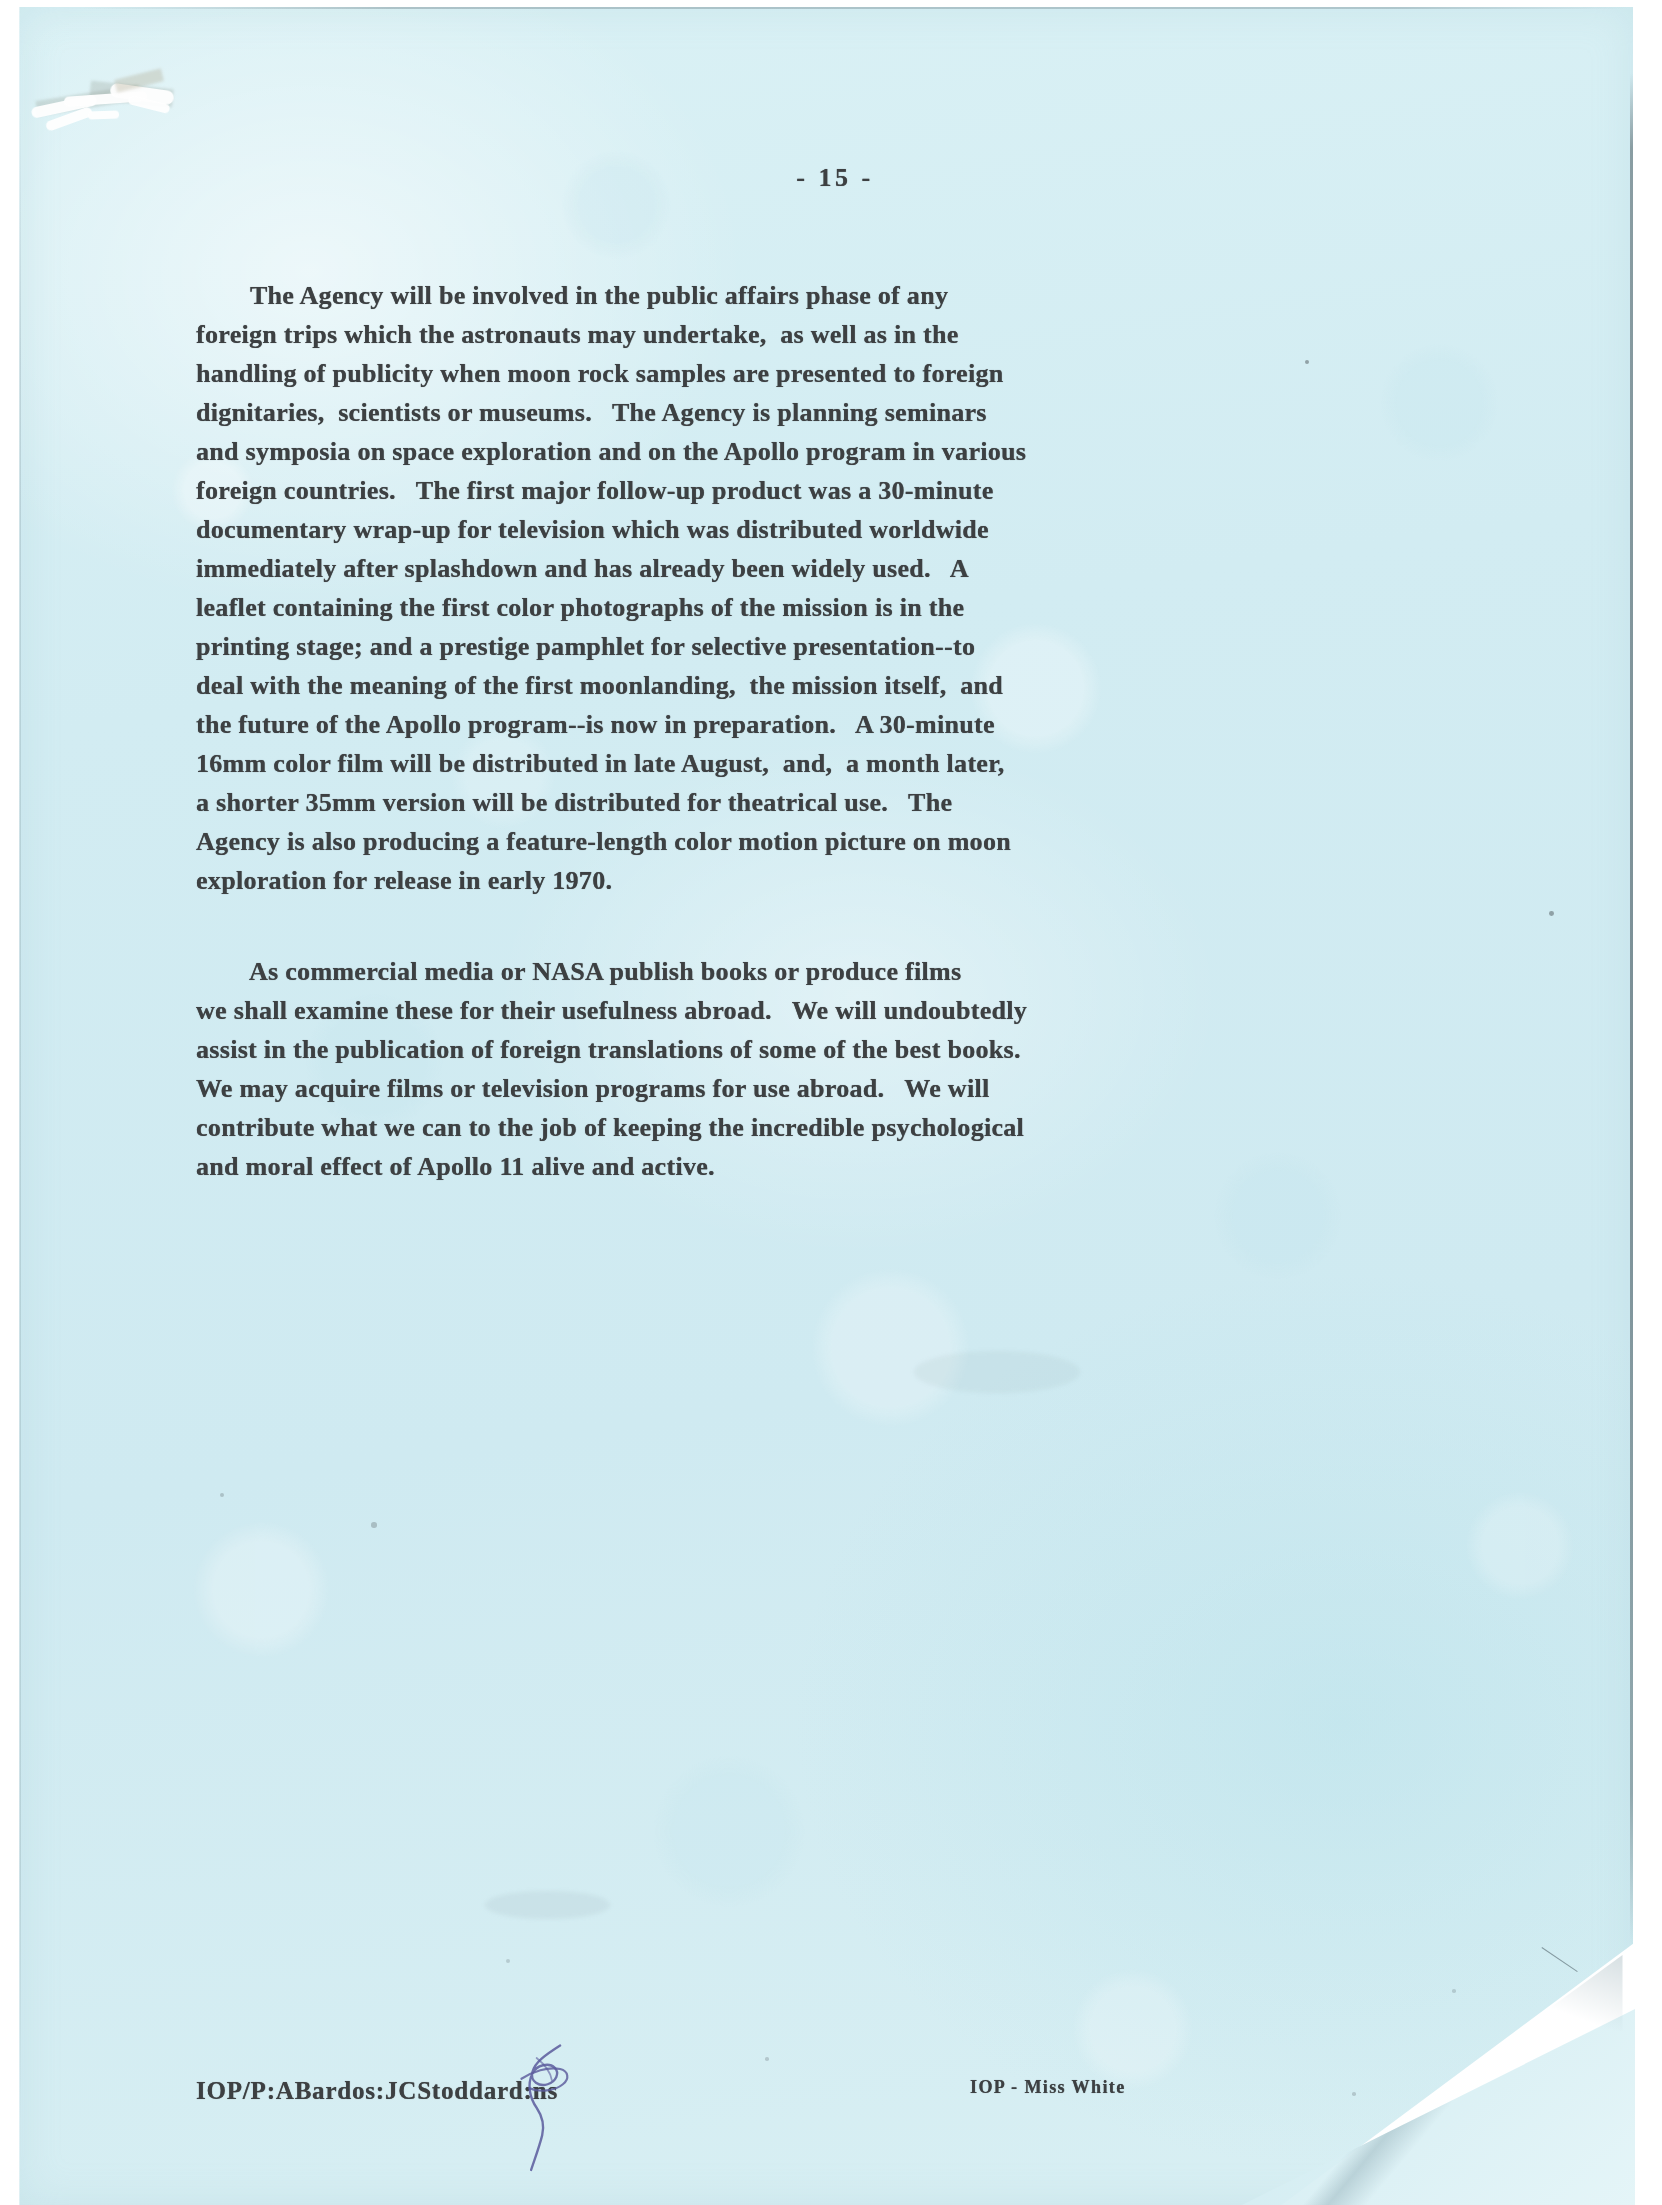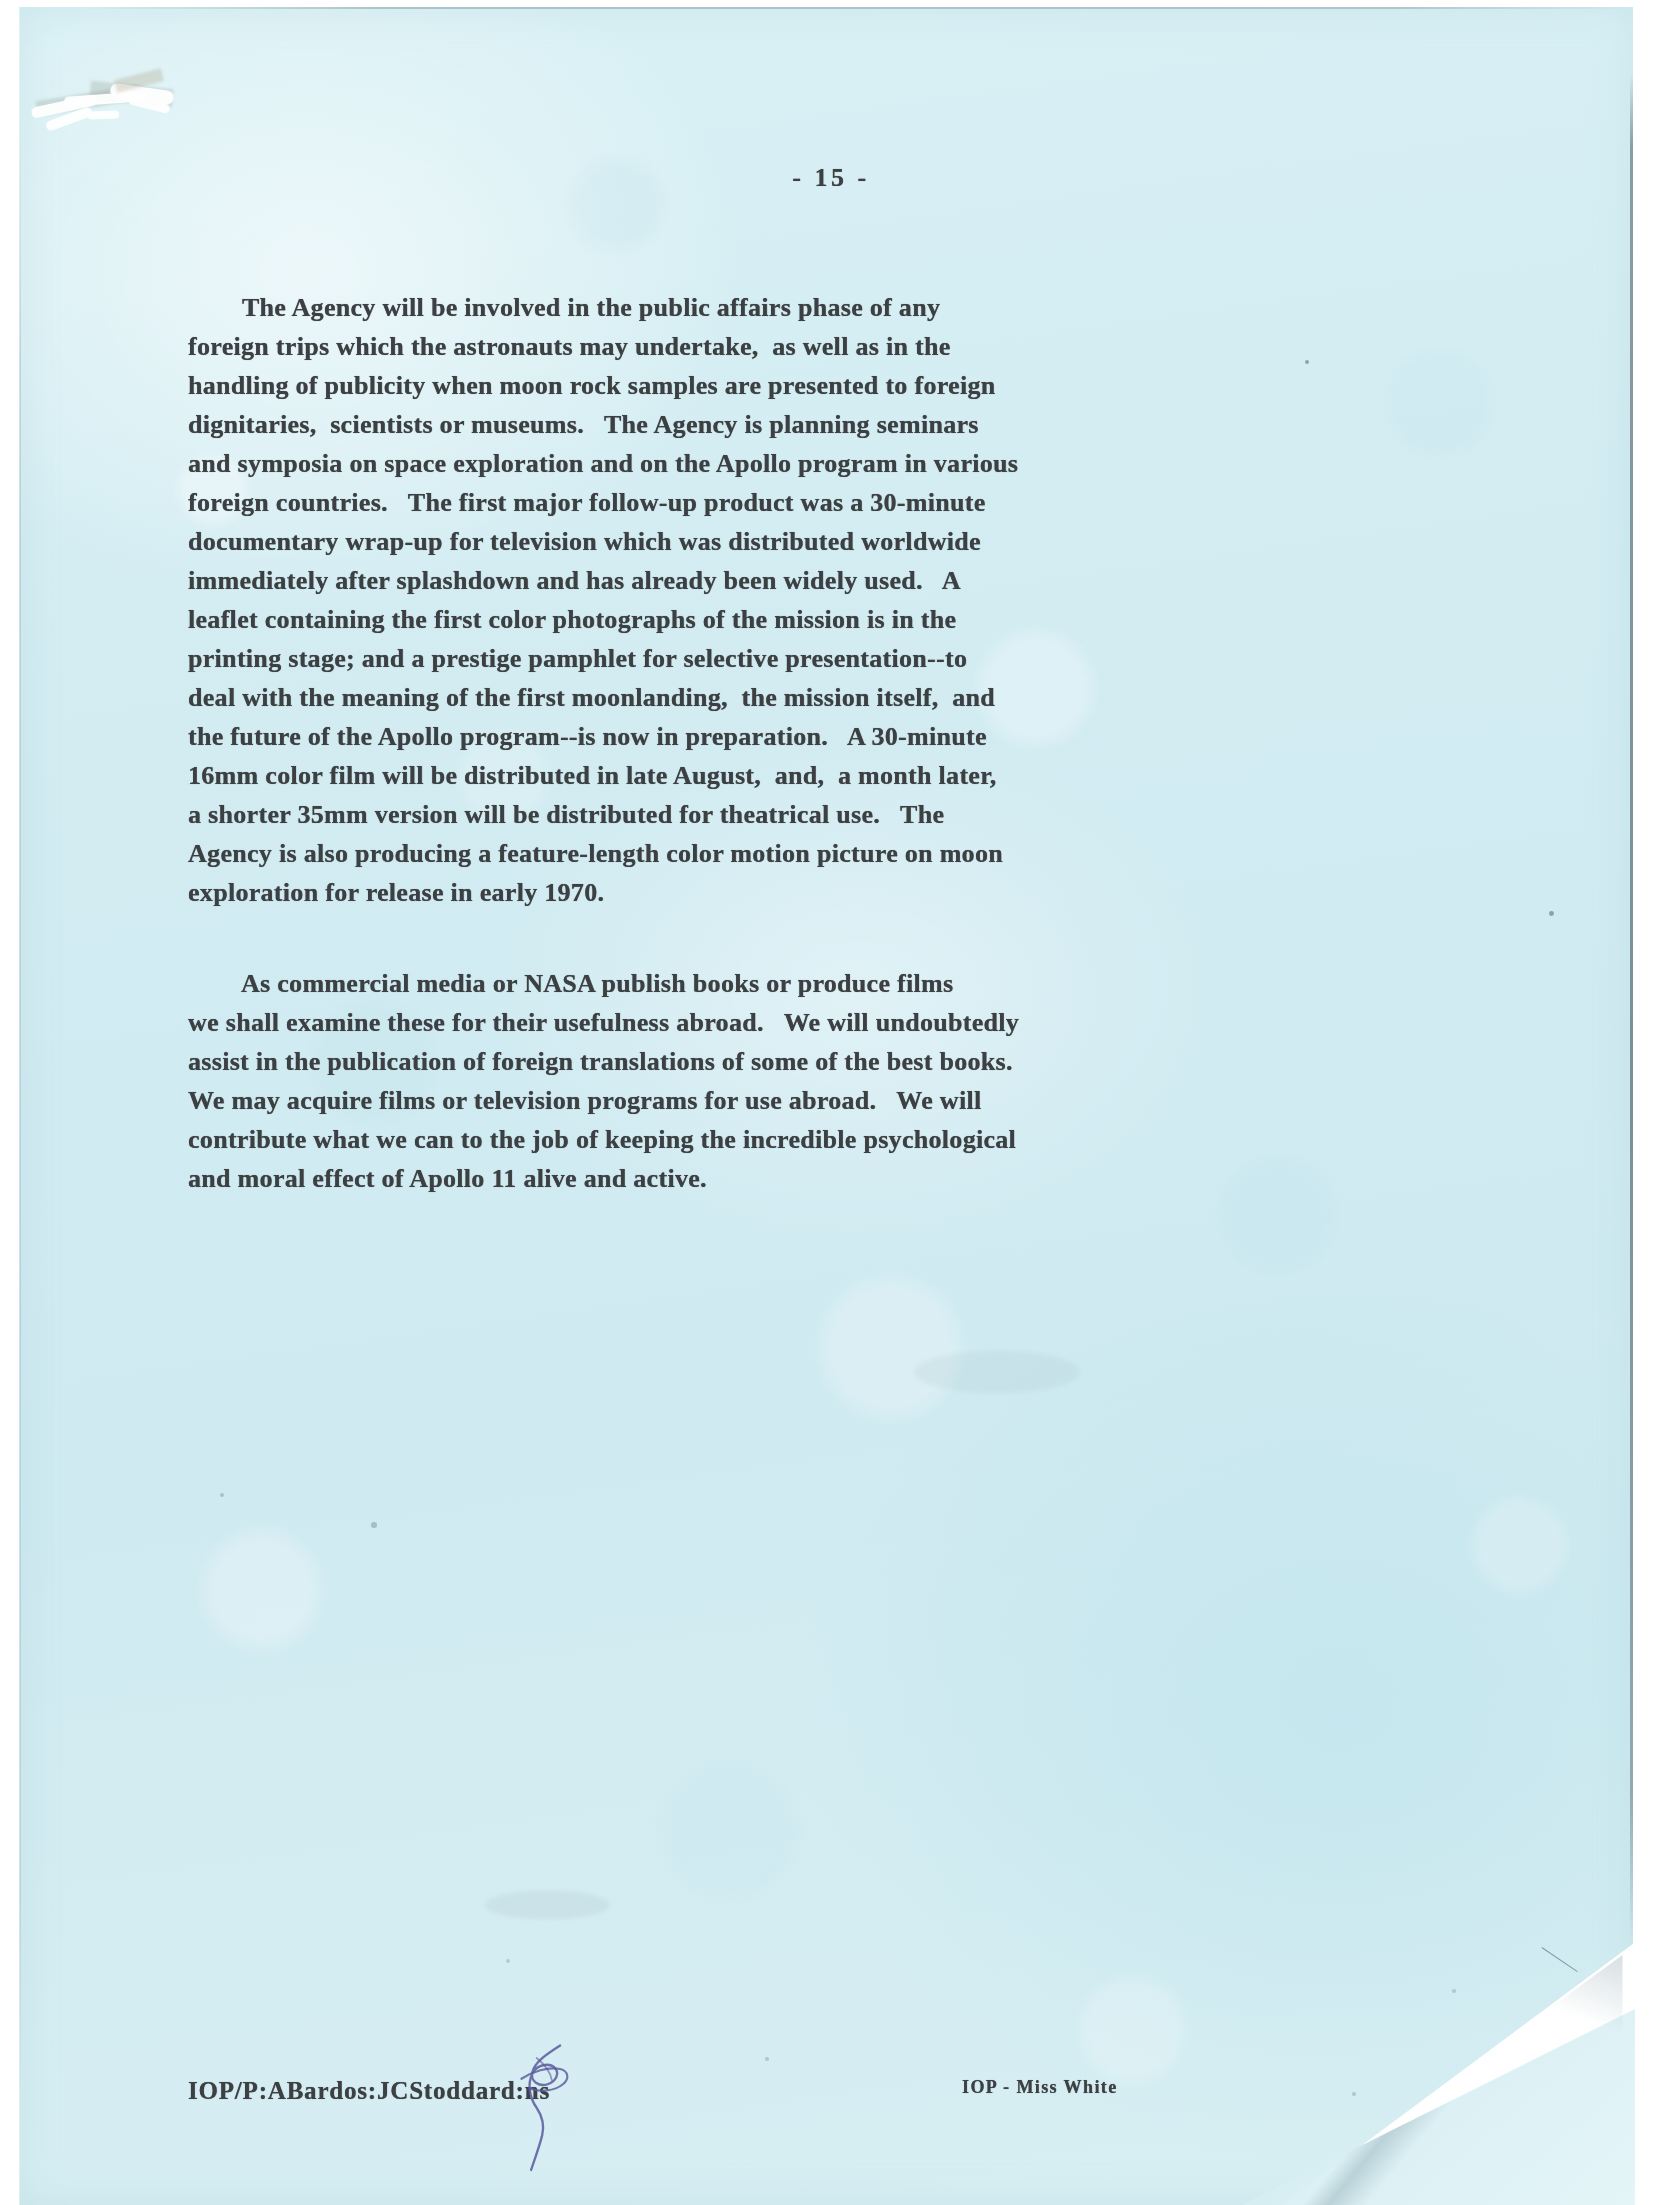--- a/index.html
+++ b/index.html
@@ -165,6 +165,7 @@
     text-shadow:
       0 0 0.8px rgba(60,64,66,.65),
       0.3px 0.3px 0.6px rgba(70,78,82,.35);
+    padding-left: 8px;
   }
 
   #page-number {

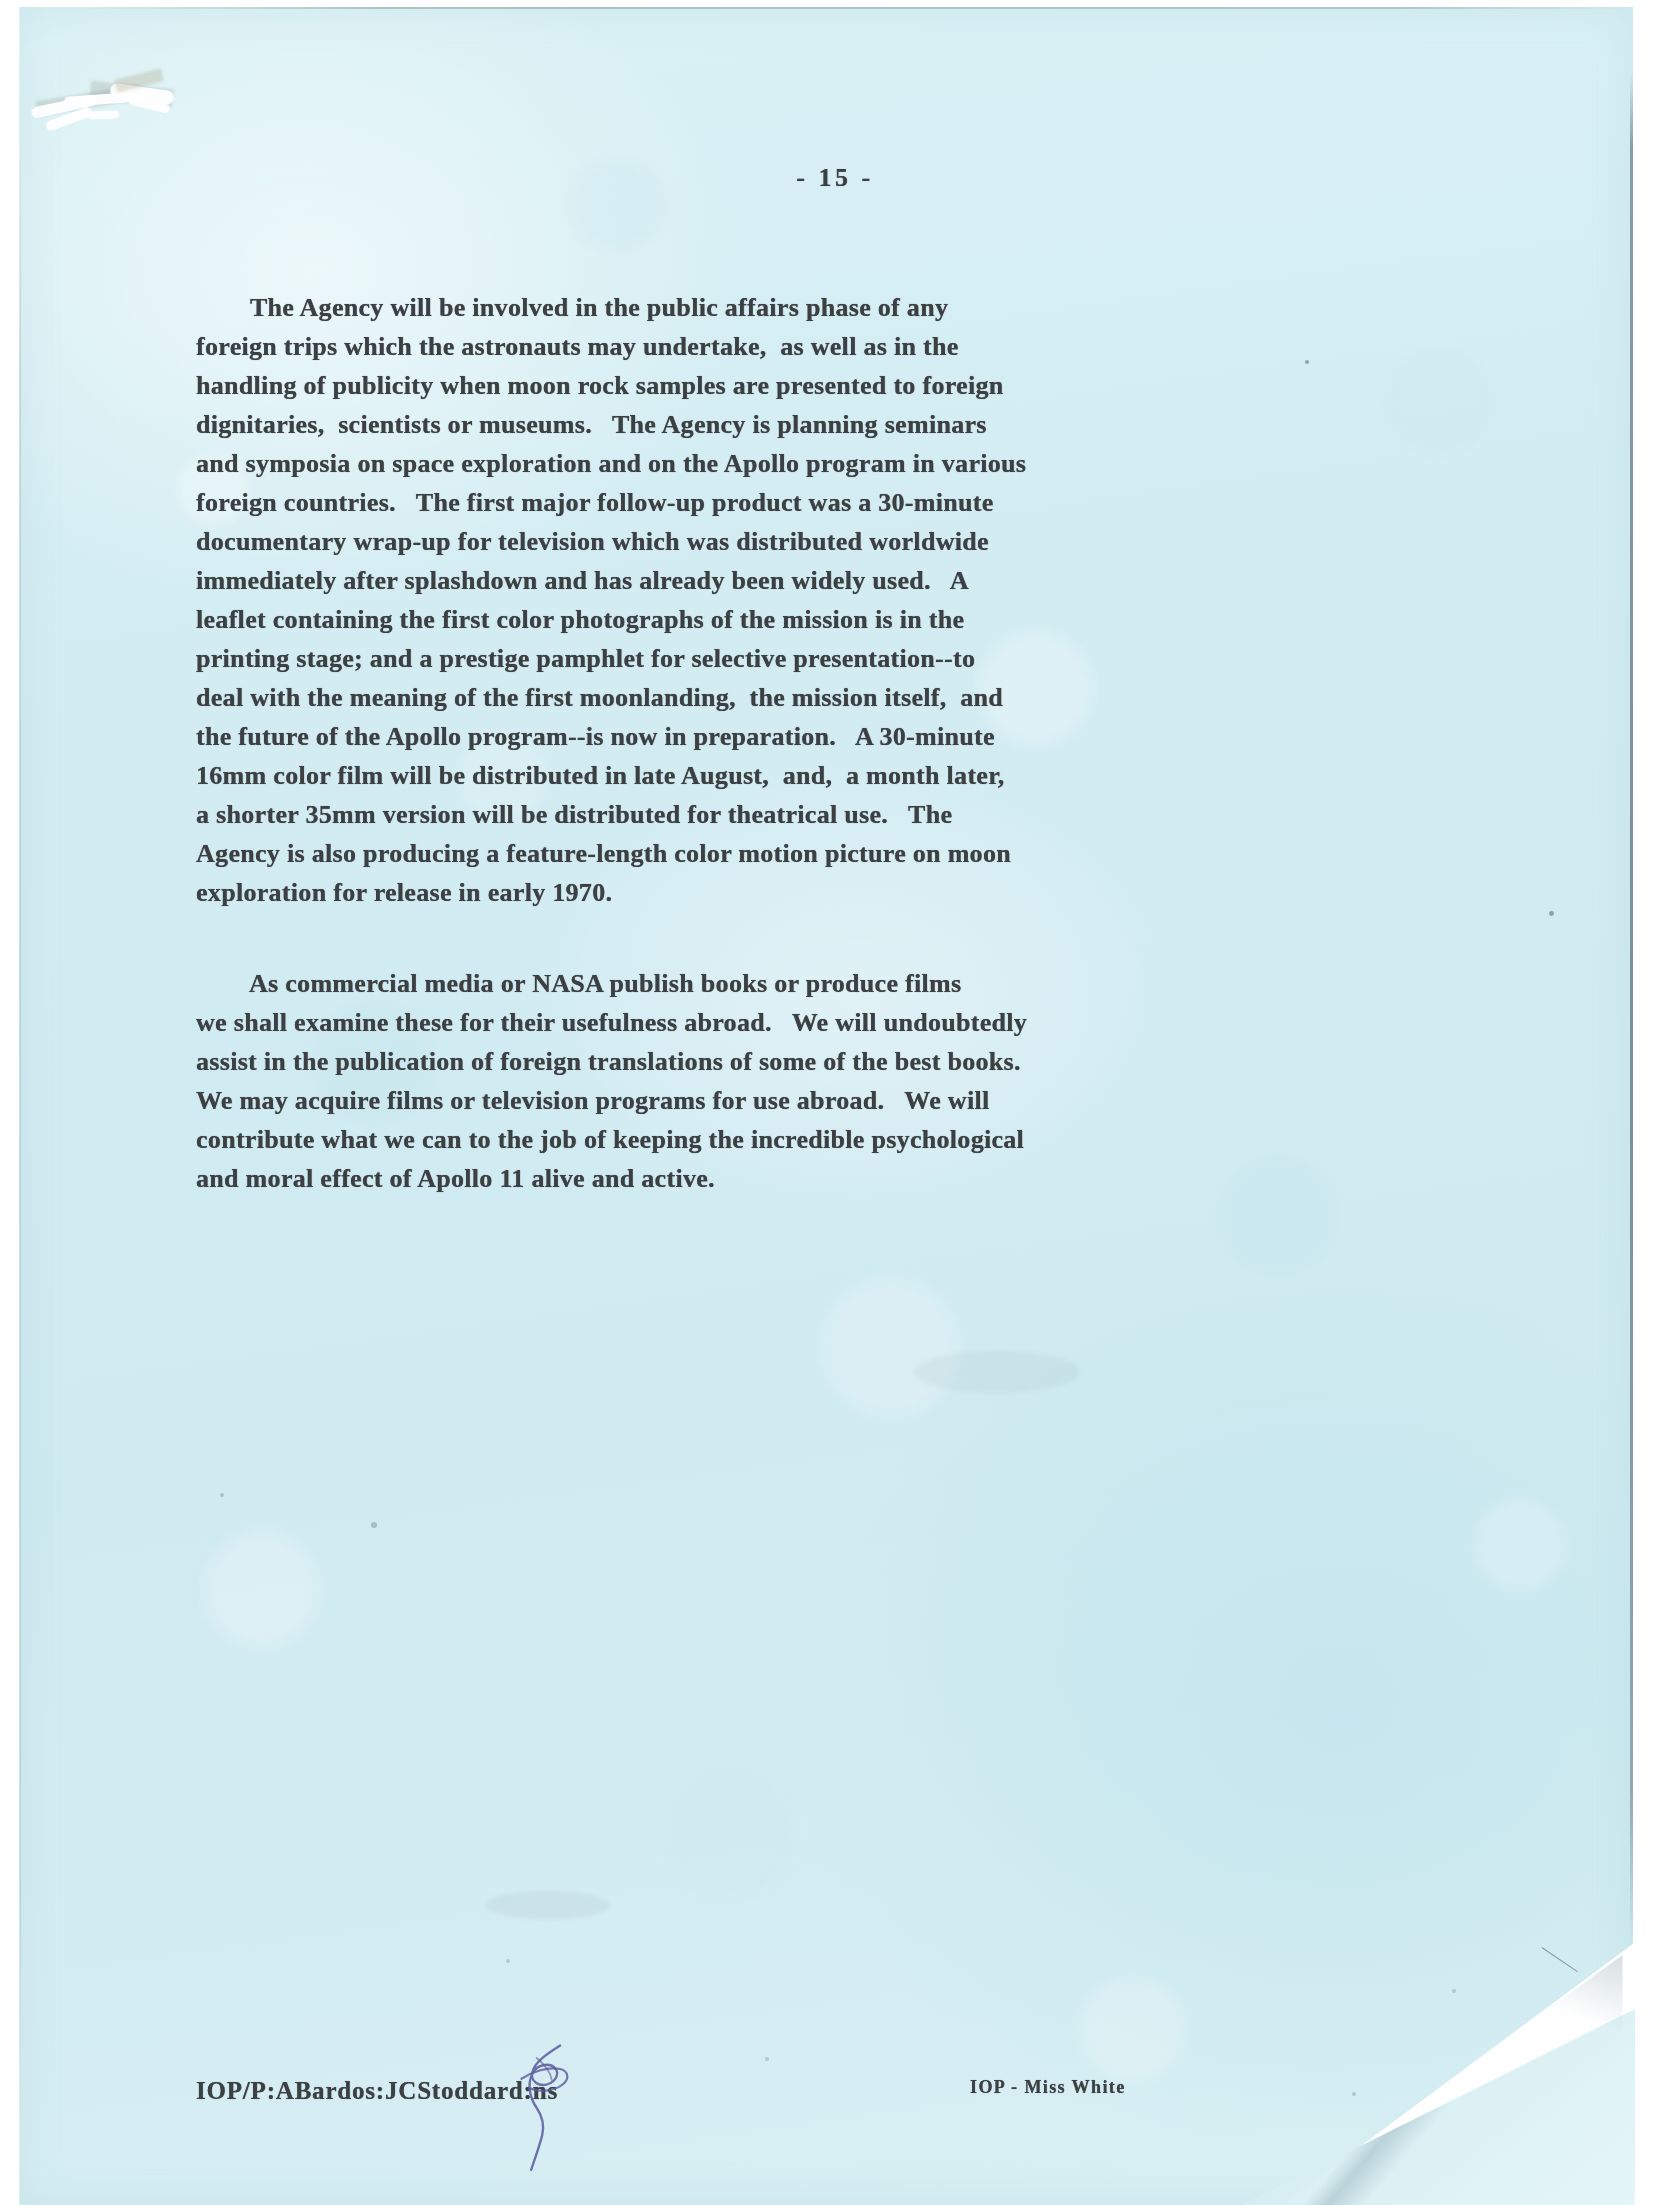--- a/index.html
+++ b/index.html
@@ -180,7 +180,7 @@
   #body-block {
     position: absolute;
     left: 188px;
-    top: 288px;
+    top: 276px;
     width: 1267px;
   }
 

